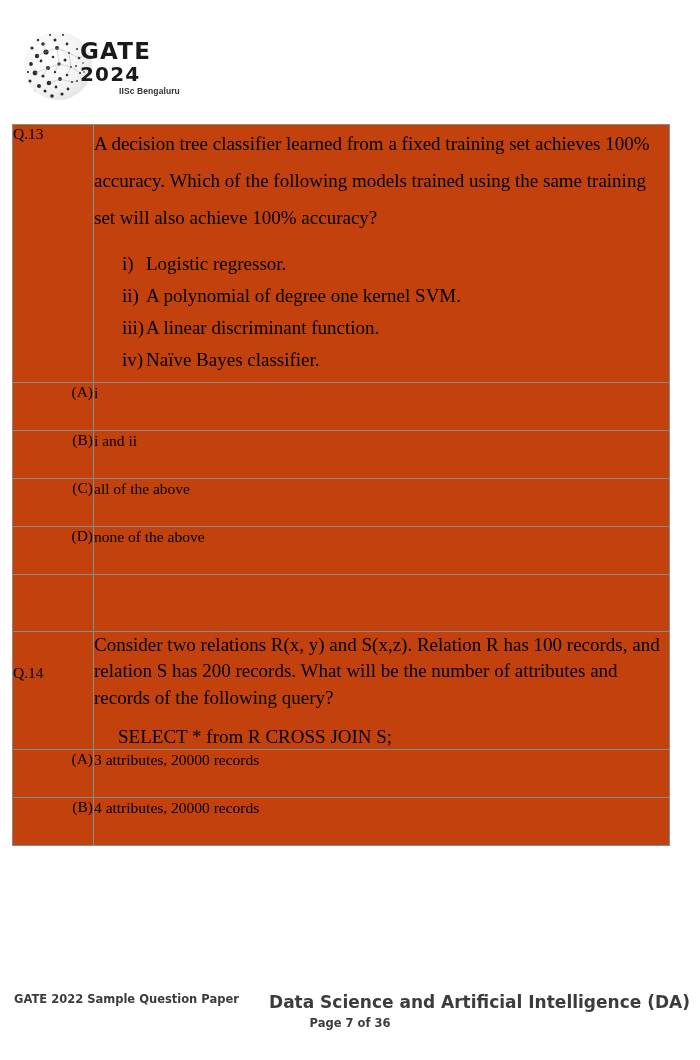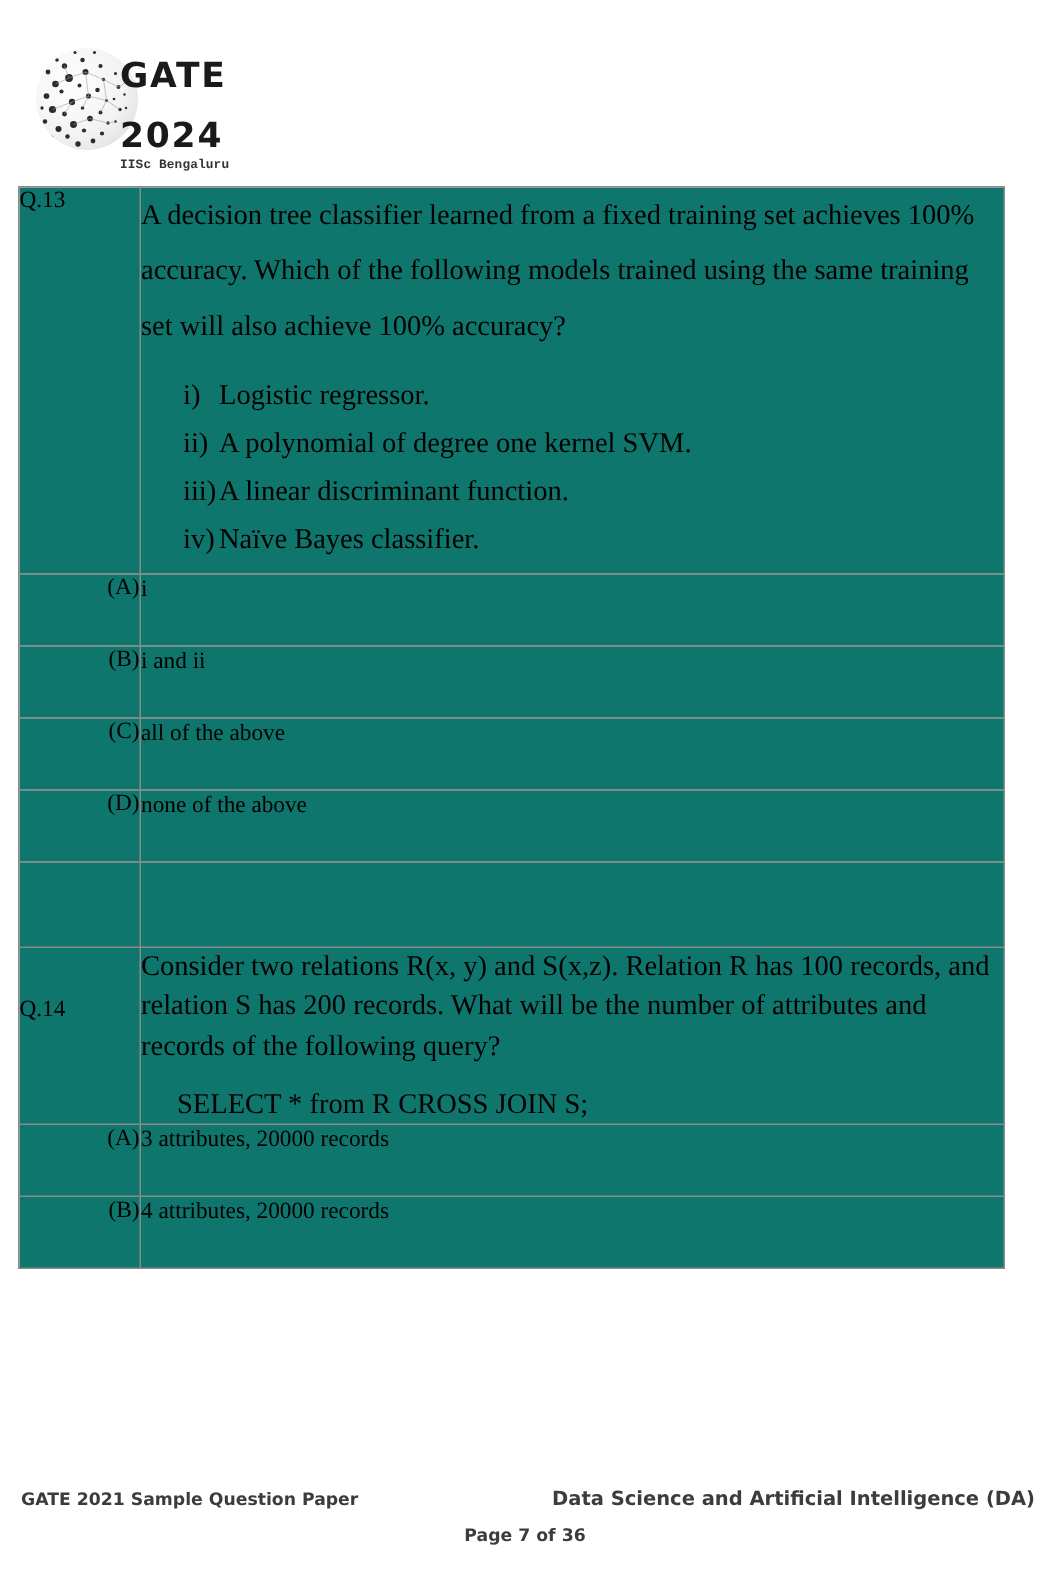--- a/index.html
+++ b/index.html
@@ -55,8 +55,8 @@
     letter-spacing: 1.2px;
   }
   #logo-year {
-    font-size: 23px;
-    margin-top: 17px;
+    font-size: 20px;
+    margin-top: 1px;
     letter-spacing: 1.2px;
   }
   #logo-sub {

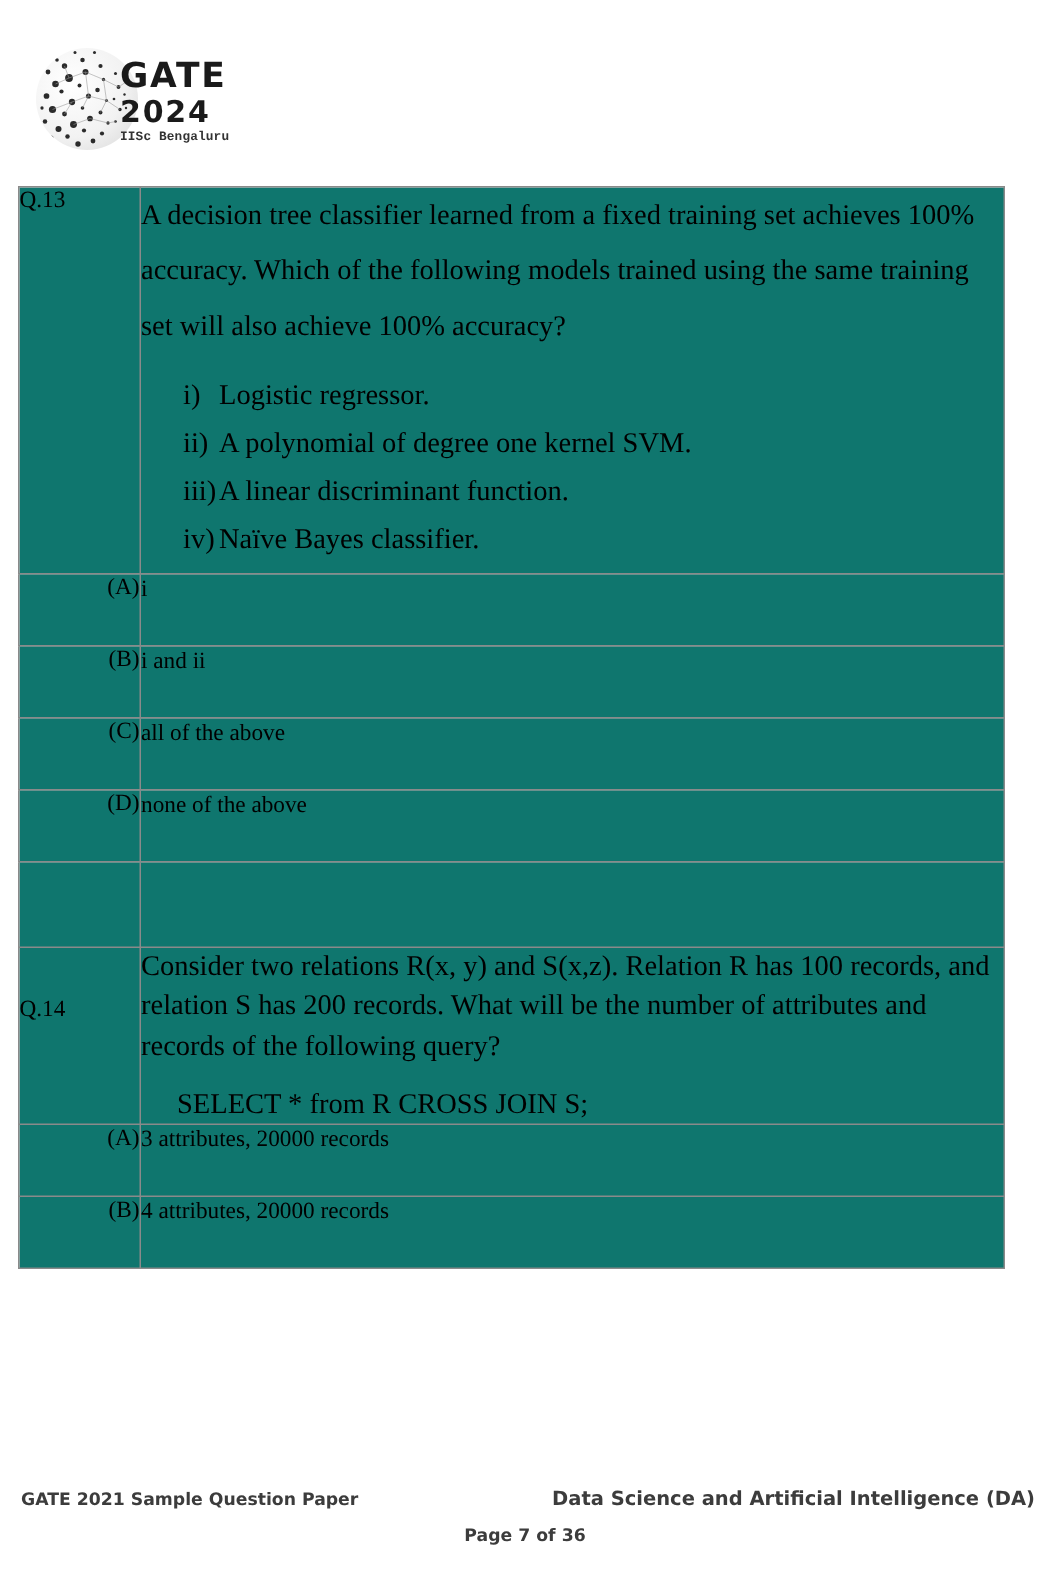--- a/index.html
+++ b/index.html
@@ -60,12 +60,13 @@
     letter-spacing: 1.2px;
   }
   #logo-sub {
-    font-family: Liberation Mono, monospace;
+    font-family: Liberation Sans, sans-serif;
     font-size: 8.5px;
     font-weight: bold;
     color: #333333;
     margin-top: 2px;
     letter-spacing: 0.1px;
+    margin-left: 39px;
   }
 
   

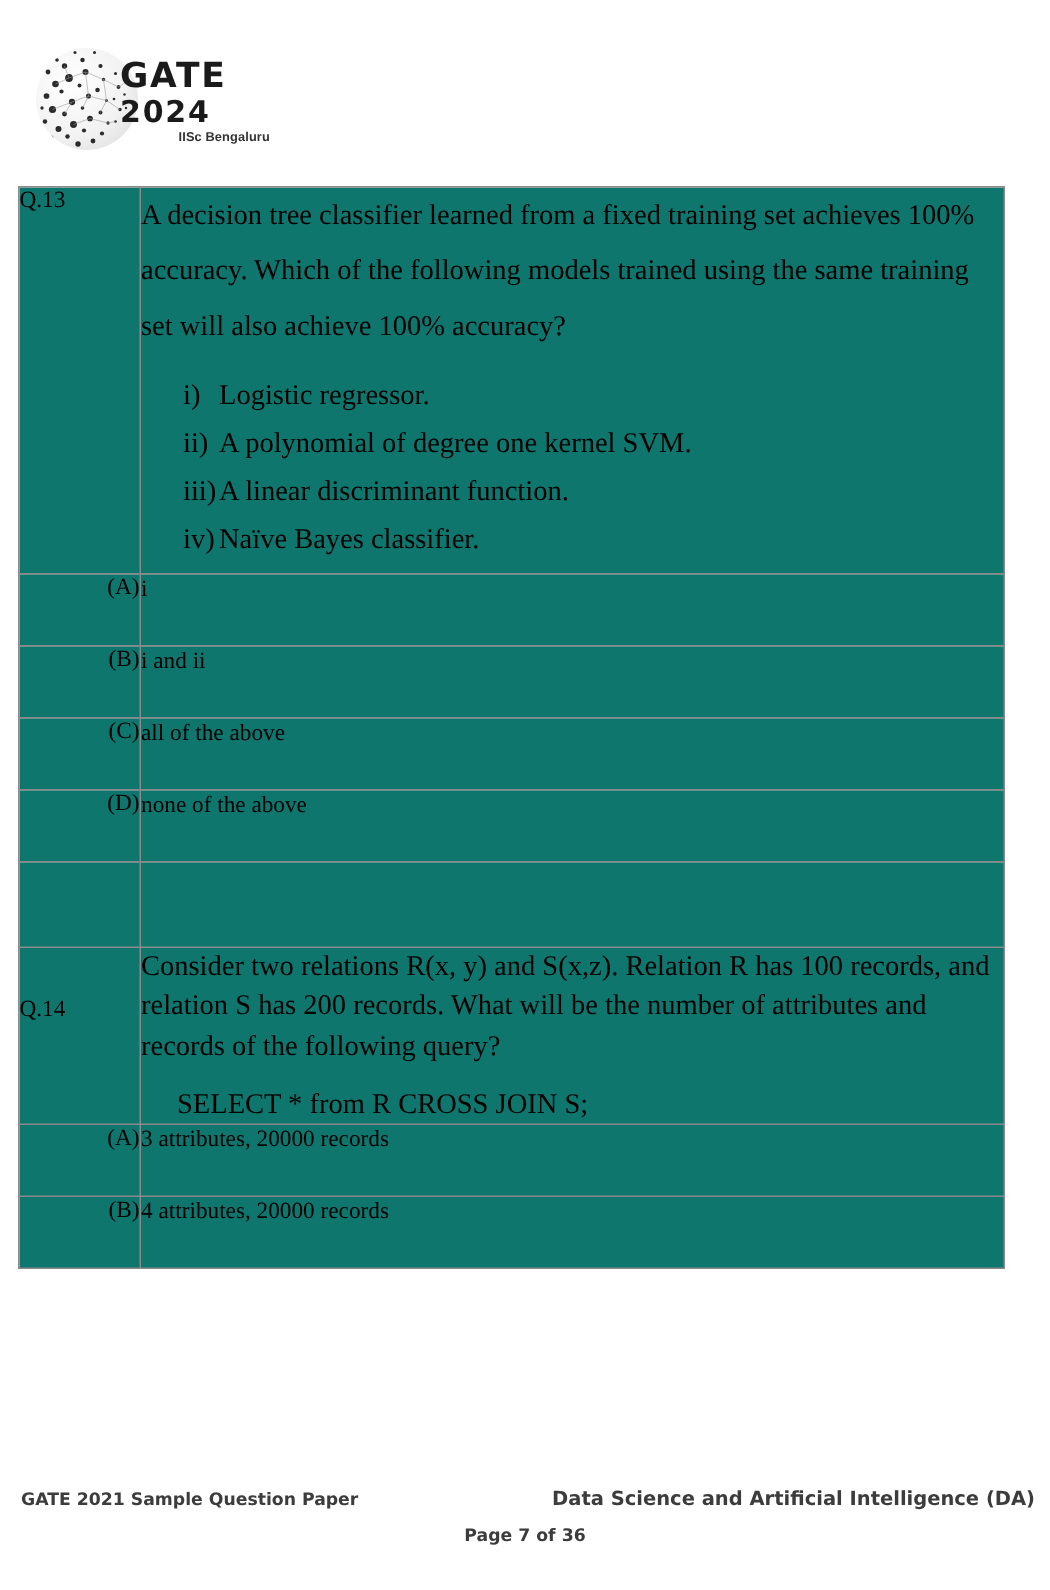--- a/index.html
+++ b/index.html
@@ -82,7 +82,7 @@
     border: 1px solid #8a8a8a;
     vertical-align: top;
     padding: 0;
-    background: #0f766e;
+    background: #c2410c;
   }
   .col-label {
     width: 80px;

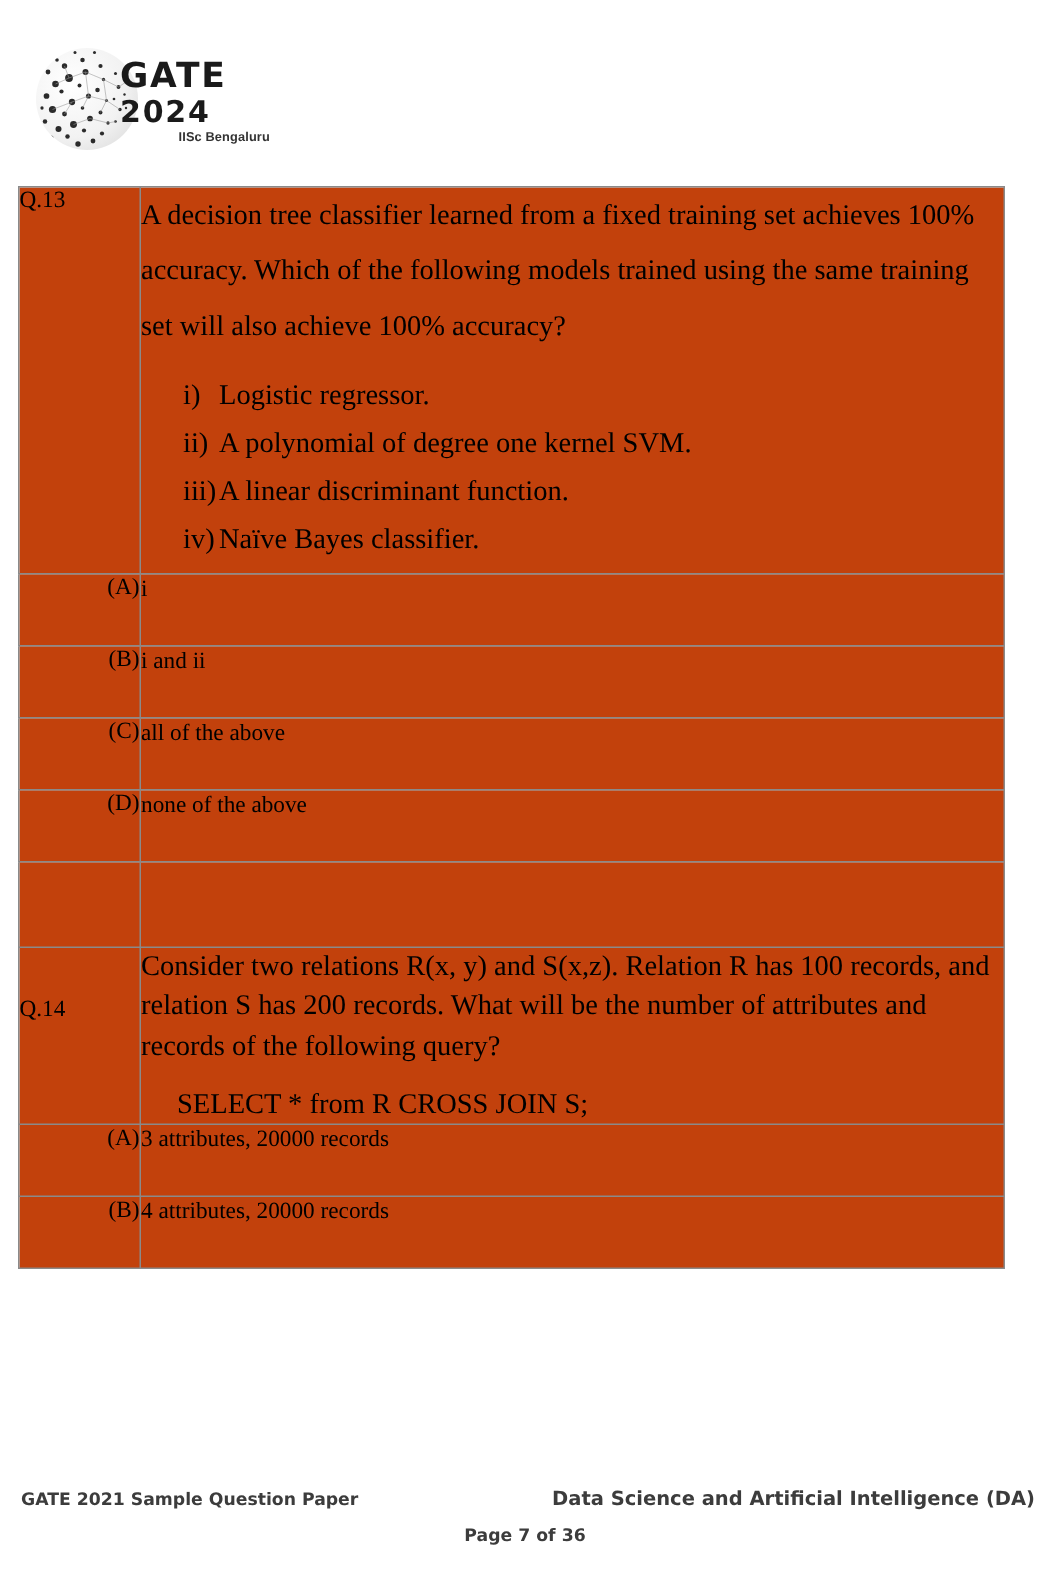--- a/index.html
+++ b/index.html
@@ -337,7 +337,7 @@
 
 <div id="doc-footer">
   <div id="footer-row">
-    <span id="footer-left">GATE 2021 Sample Question Paper</span>
+    <span id="footer-left">GATE 2022 Sample Question Paper</span>
     <span id="footer-right">Data Science and Artificial Intelligence (DA)</span>
   </div>
   <div id="footer-page">

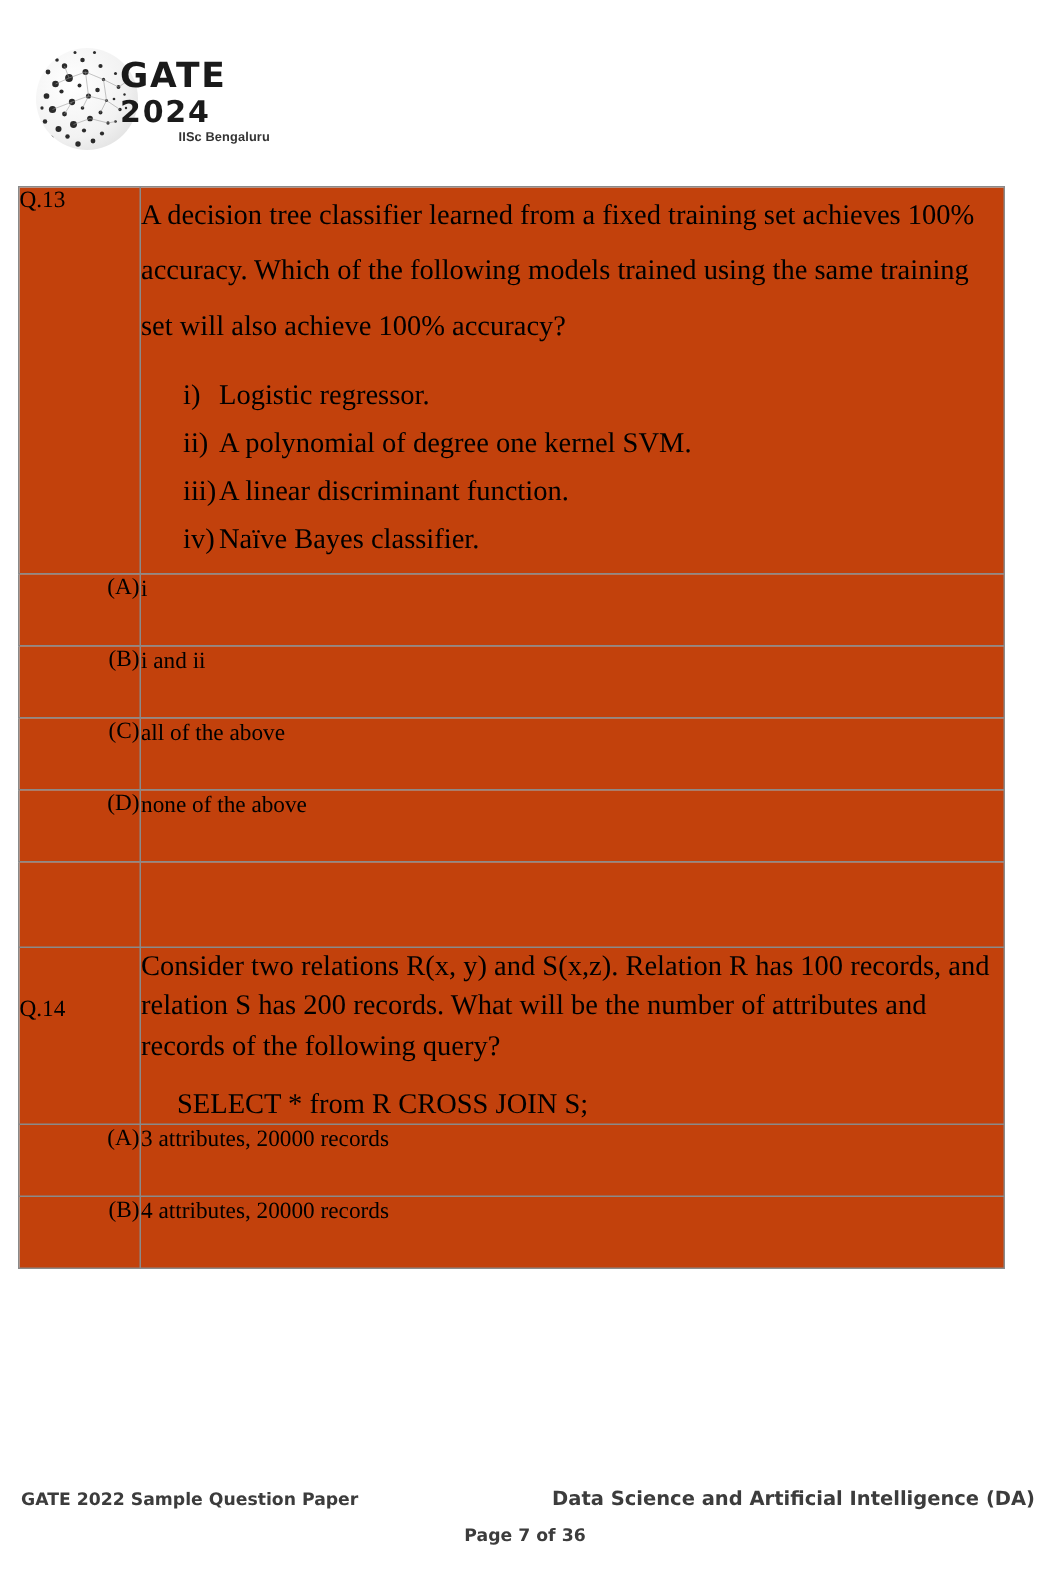--- a/index.html
+++ b/index.html
@@ -171,7 +171,7 @@
     position: absolute;
     right: 10px;
     top: 0;
-    font-size: 13px;
+    font-size: 17px;
     font-weight: bold;
     color: #3c3c3c;
   }

